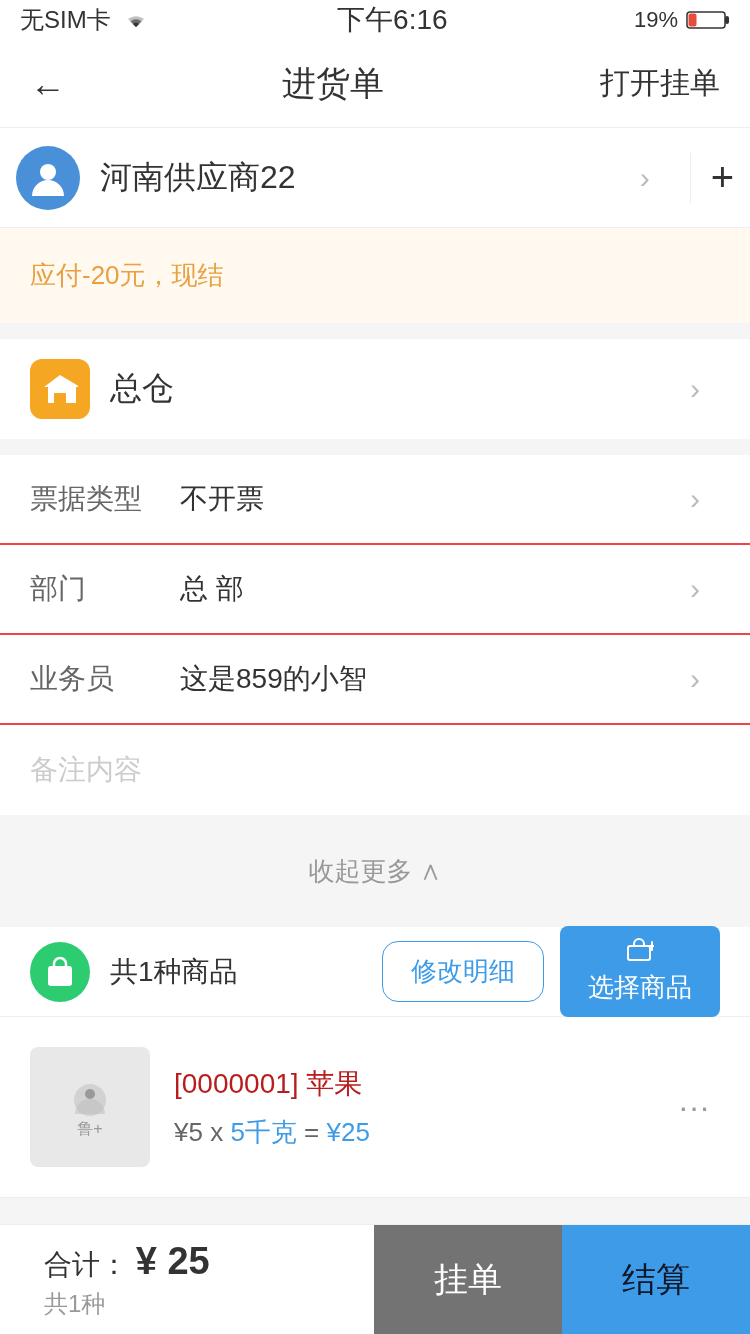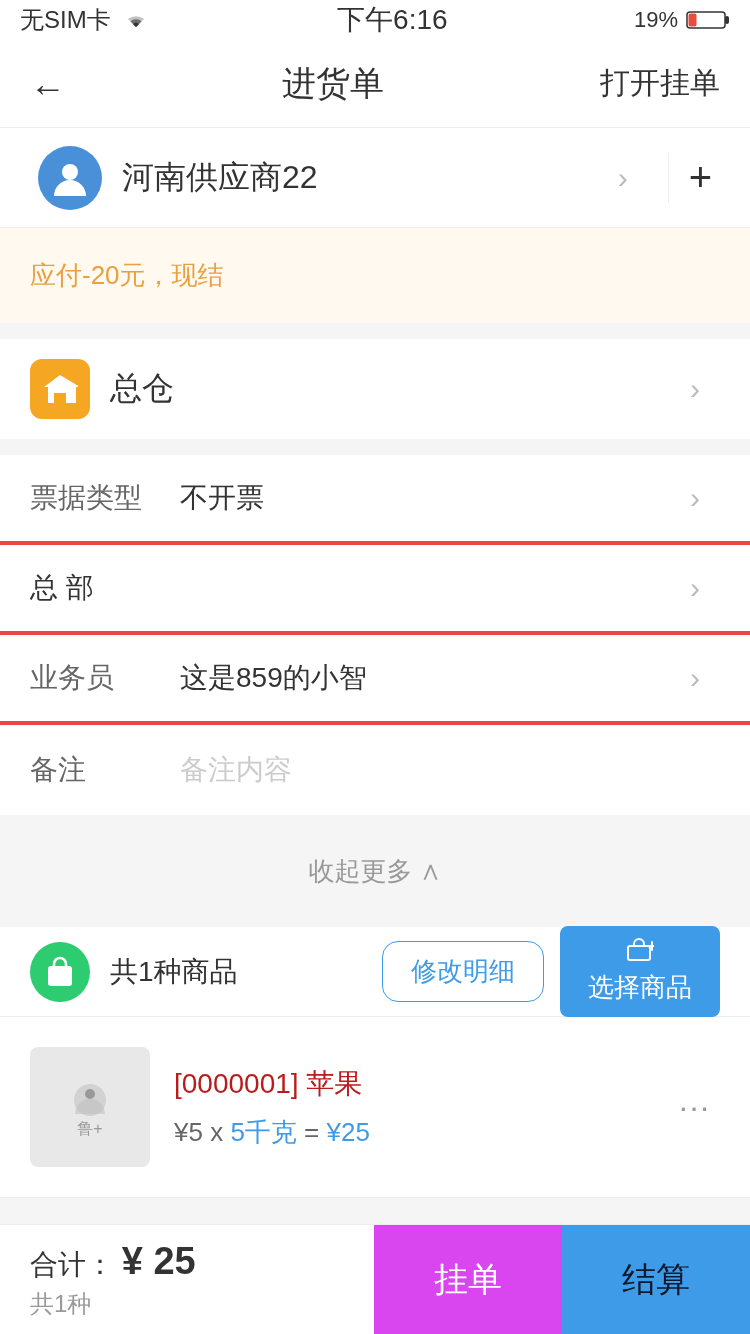--- a/index.html
+++ b/index.html
@@ -50,7 +50,7 @@
     .supplier-row {
       display: flex;
       align-items: center;
-      padding: 0 38px;
+      padding: 0 16px;
       height: 100px;
       border-bottom: 1px solid #eee;
     }

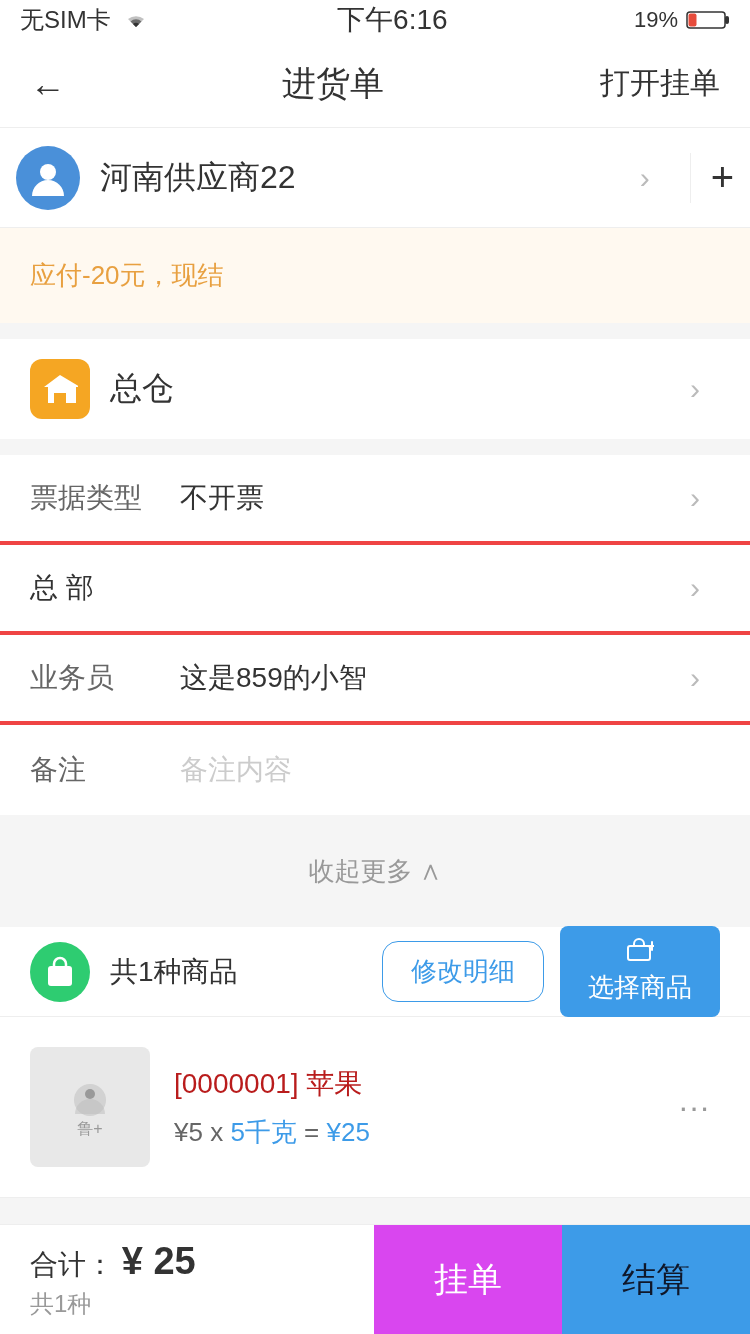--- a/index.html
+++ b/index.html
@@ -102,7 +102,7 @@
       align-items: center;
       padding: 0 30px;
       min-height: 90px;
-      border-bottom: 4px solid #ef4444;
+      border-bottom: 2px solid #ef4444;
     }
     .form-row:last-child { border-bottom: none; }
     .form-label { font-size: 28px; color: #666; width: 150px; flex-shrink: 0; }

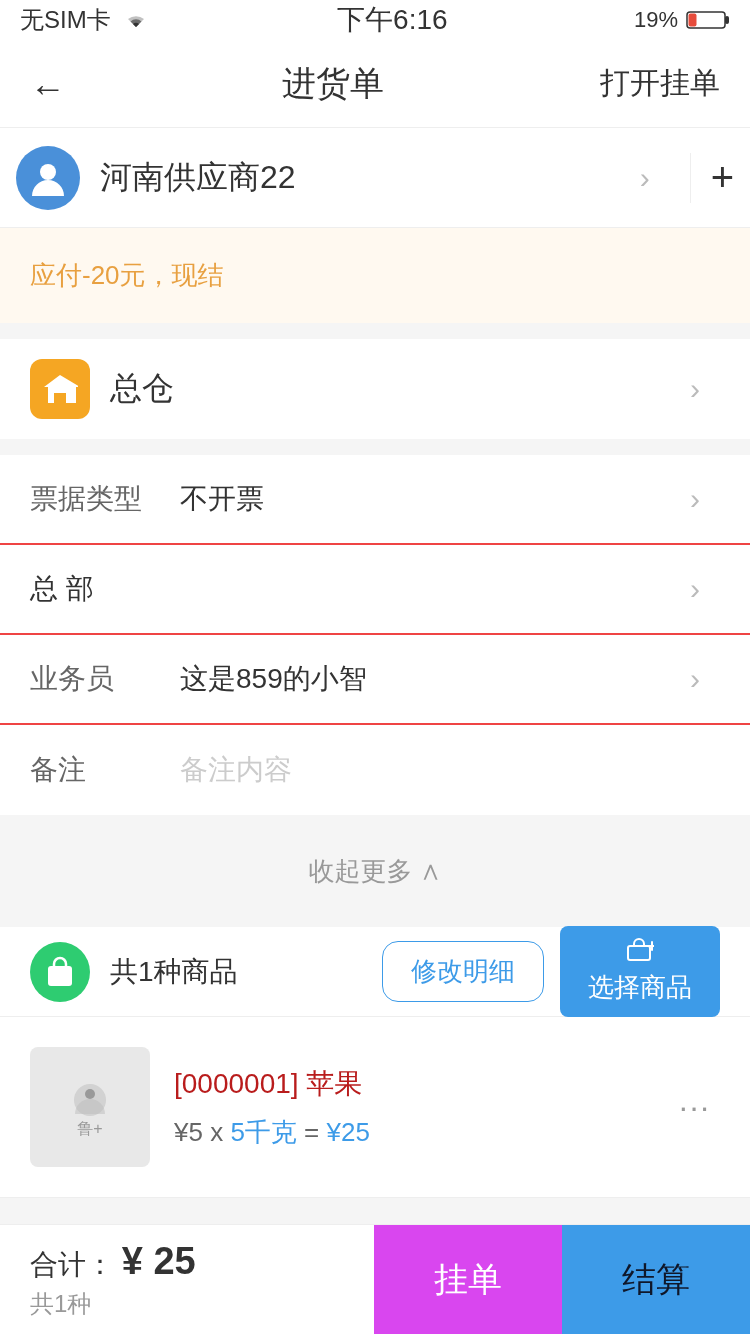--- a/index.html
+++ b/index.html
@@ -281,6 +281,7 @@
     <span class="chevron-right">›</span>
   </div>
   <div class="form-row">
+    <span class="form-label">部门</span>
     <span class="form-value">总 部</span>
     <span class="chevron-right">›</span>
   </div>

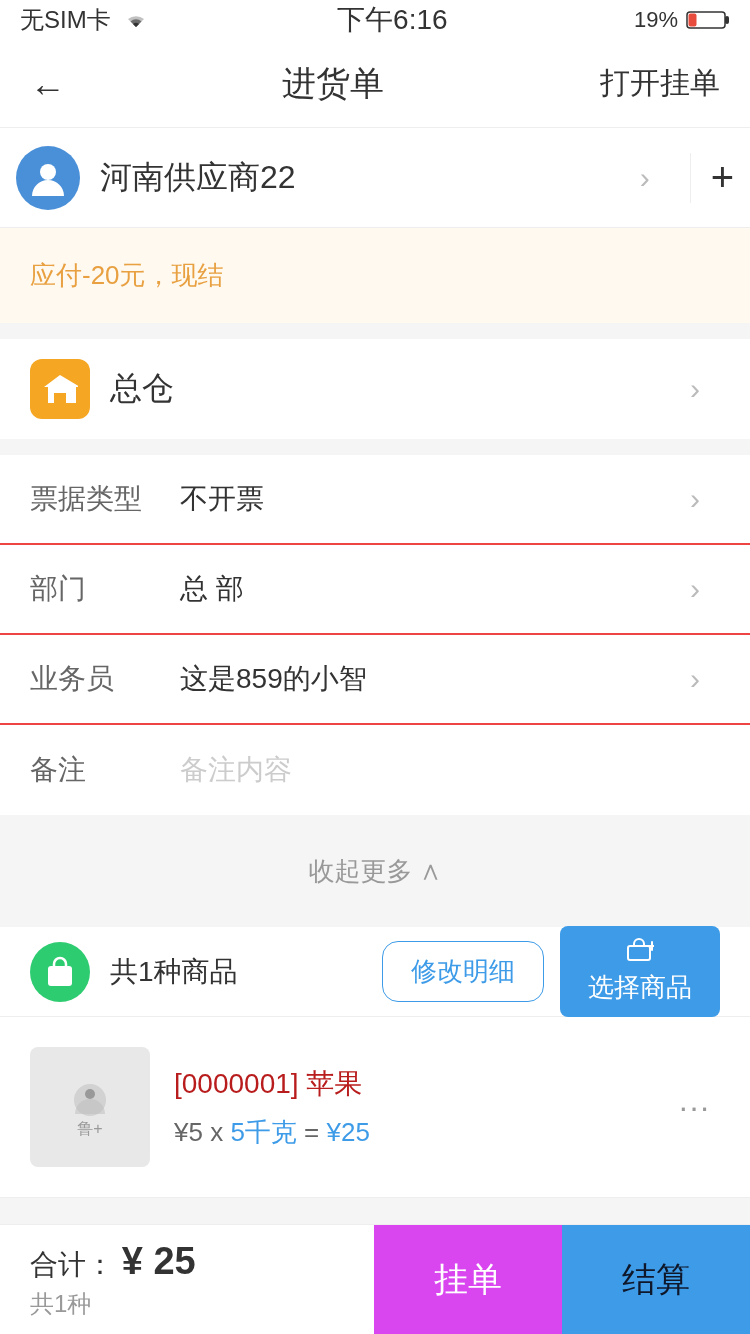--- a/index.html
+++ b/index.html
@@ -291,7 +291,6 @@
     <span class="chevron-right">›</span>
   </div>
   <div class="form-row">
-    <span class="form-label">备注</span>
     <span class="form-placeholder">备注内容</span>
   </div>
 </div>

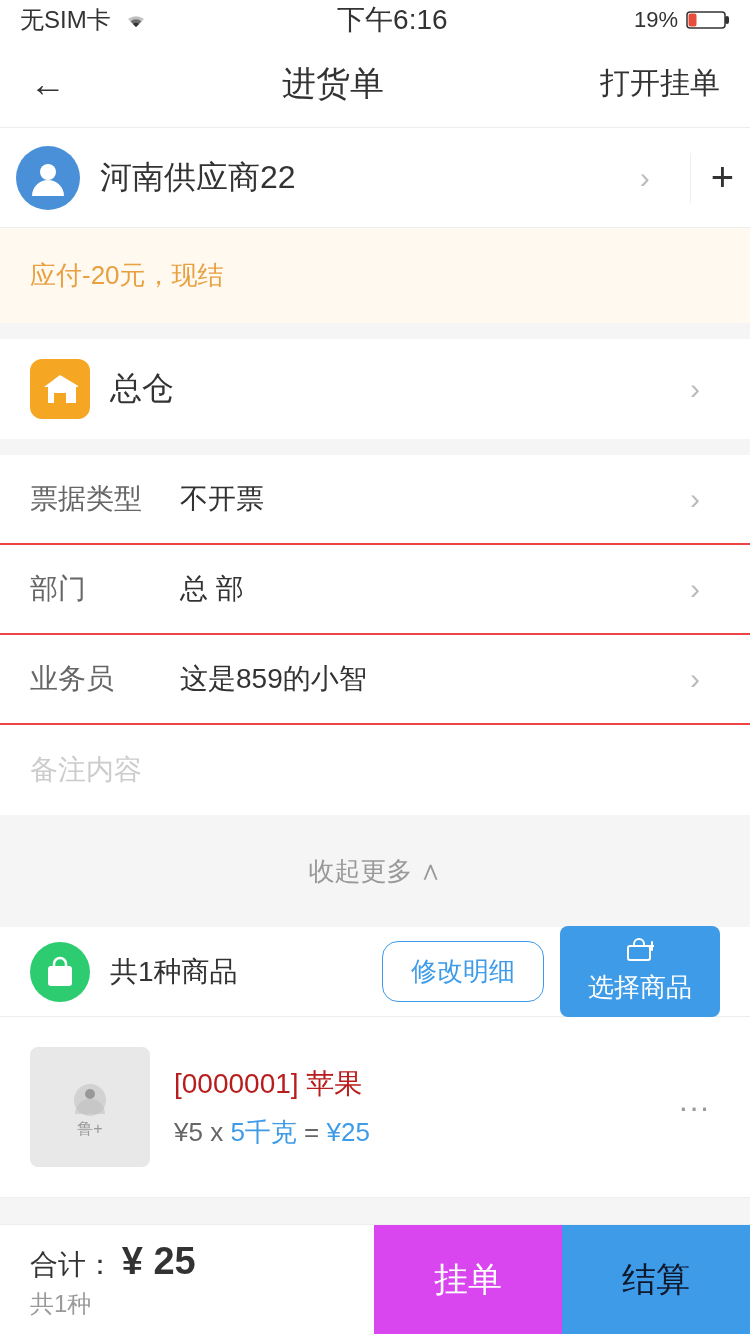--- a/index.html
+++ b/index.html
@@ -193,7 +193,7 @@
     }
     .total-section {
       flex: 1;
-      padding: 0 30px;
+      padding: 0 44px;
     }
     .btn-pending {
       width: 188px;

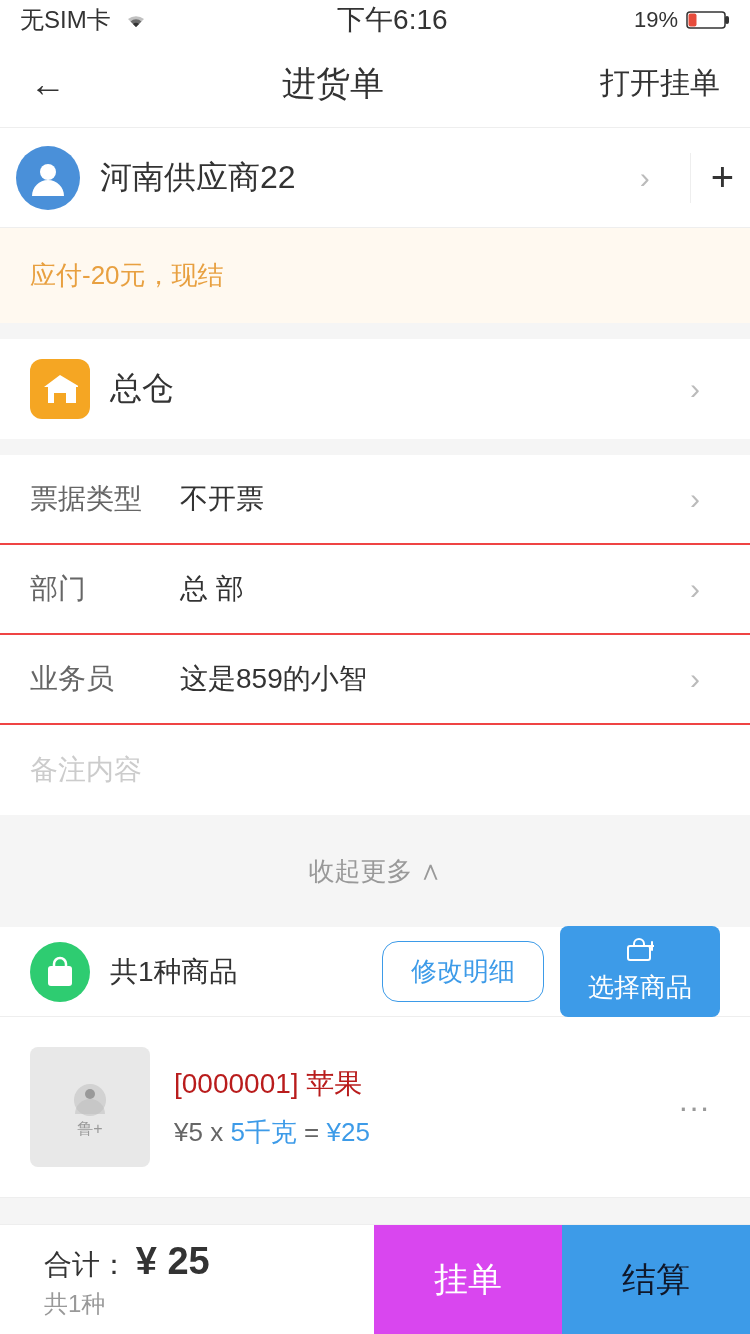--- a/index.html
+++ b/index.html
@@ -198,7 +198,7 @@
     .btn-pending {
       width: 188px;
       height: 110px;
-      background: #d946ef;
+      background: #737373;
       color: #fff;
       font-size: 34px;
       display: flex; align-items: center; justify-content: center;

